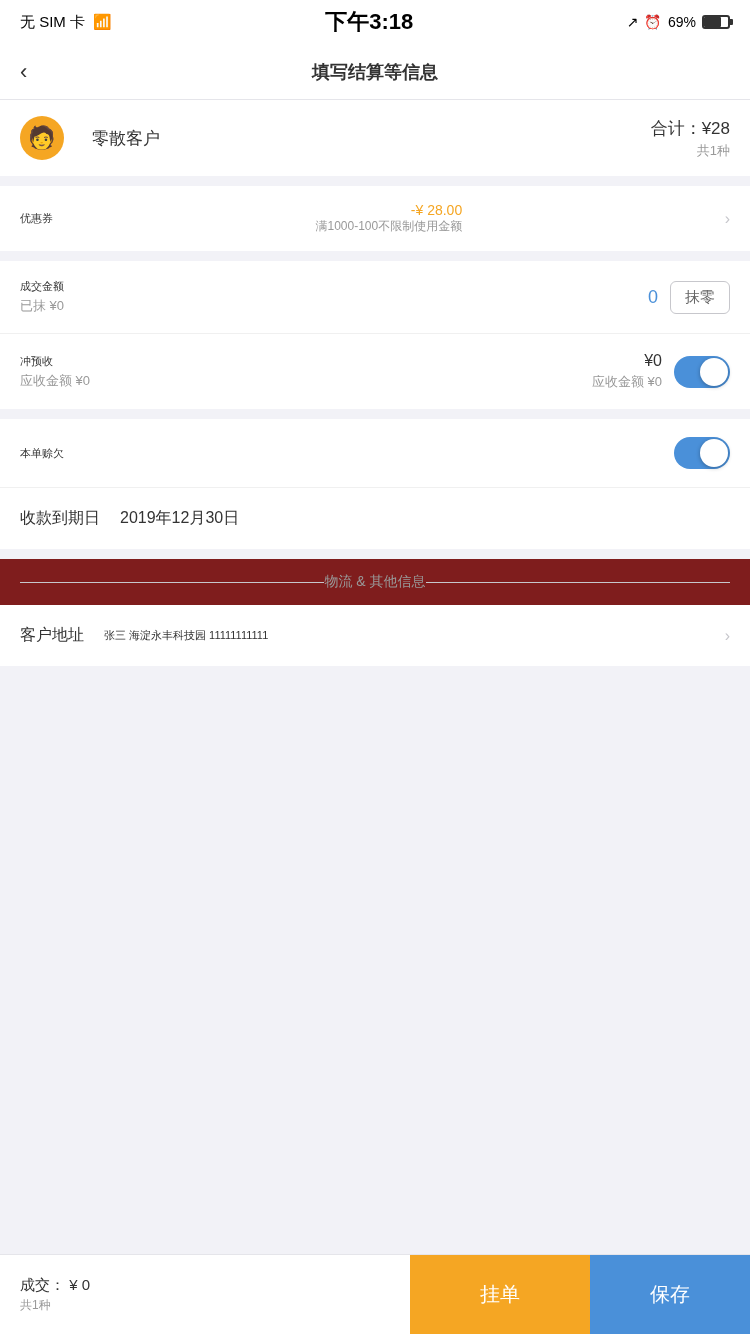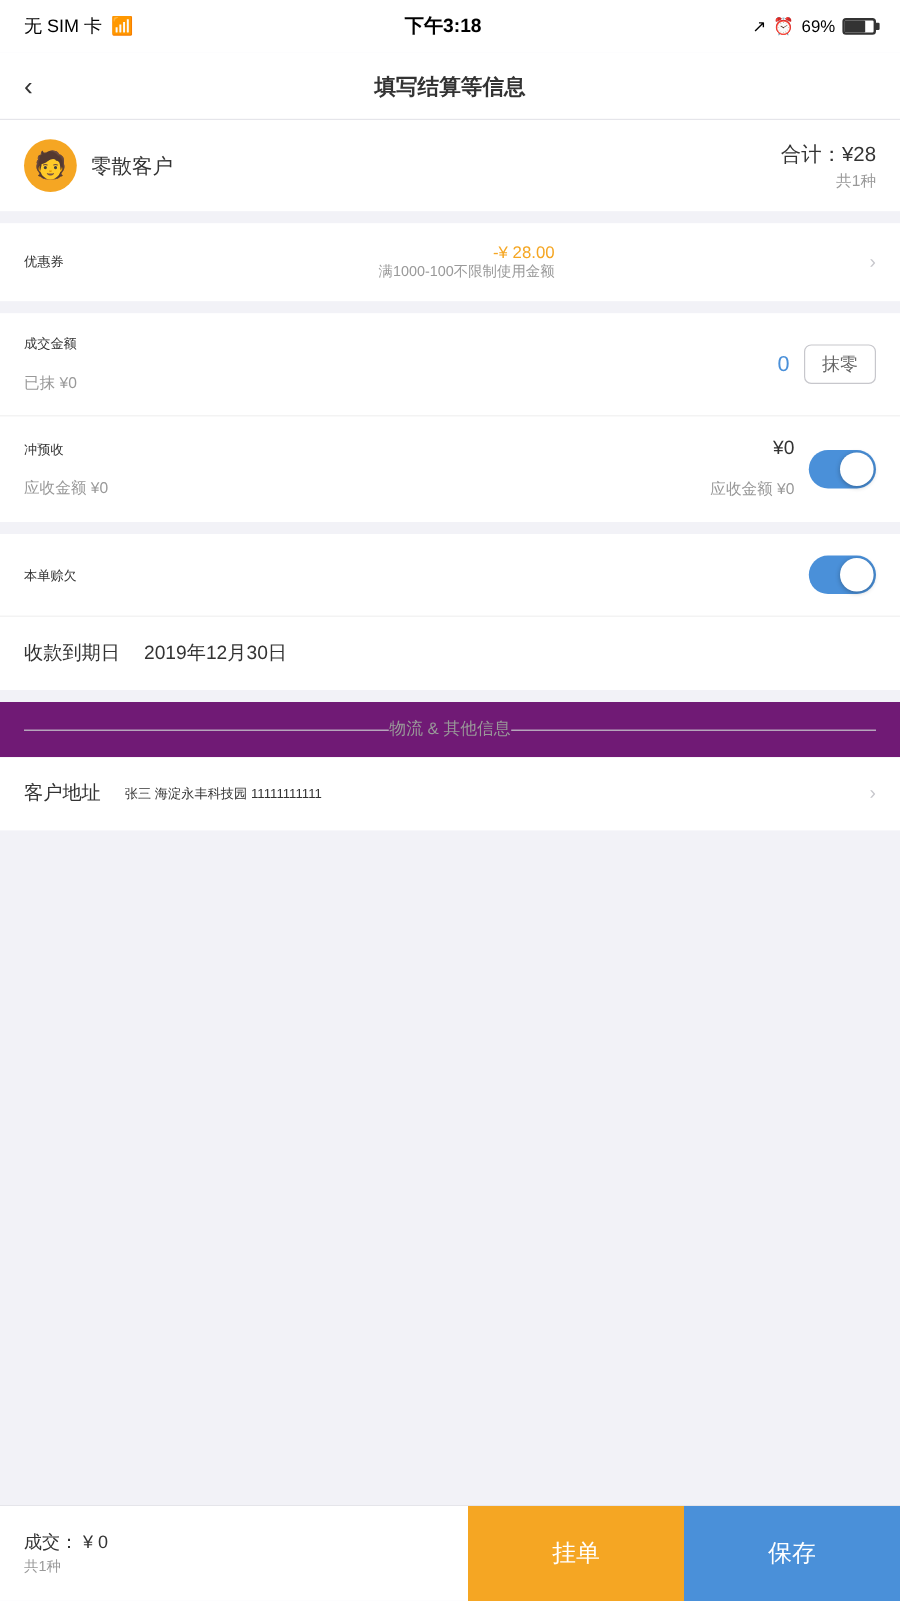--- a/index.html
+++ b/index.html
@@ -25,7 +25,7 @@
       font-weight: 500;
     }
     .status-left { display: flex; align-items: center; gap: 8px; }
-    .status-center { font-size: 16px; font-weight: 600; }
+    .status-center { font-size: 22px; font-weight: 600; }
     .status-right { display: flex; align-items: center; gap: 6px; font-size: 14px; }
     .battery-bar {
       width: 28px; height: 14px;

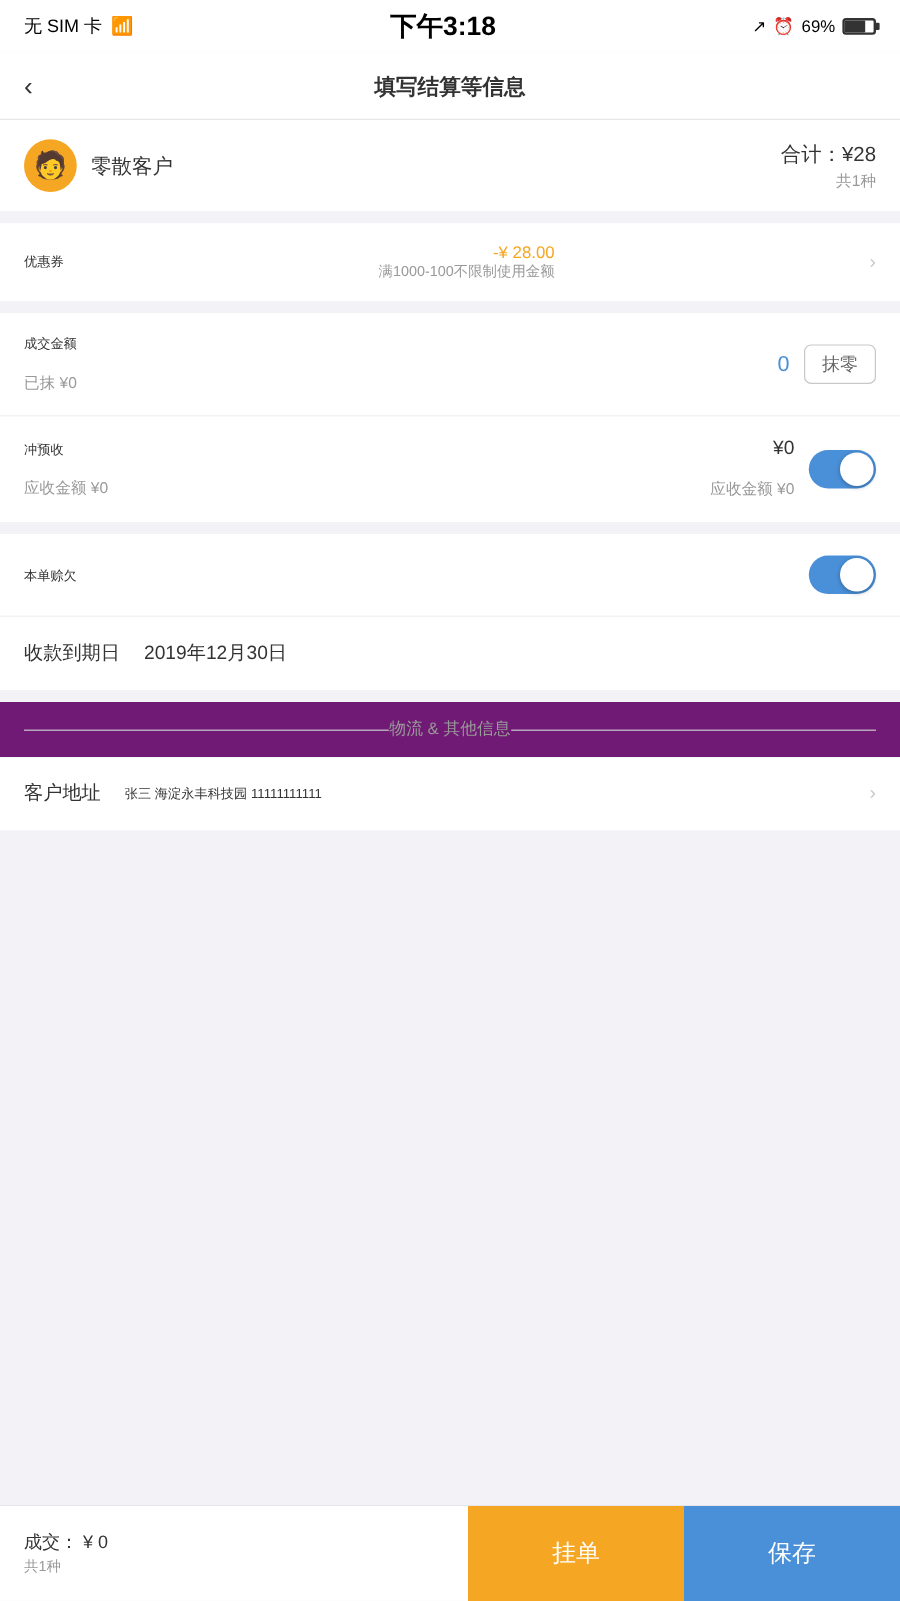--- a/index.html
+++ b/index.html
@@ -112,6 +112,7 @@
       font-size: 17px;
       color: #333;
       font-weight: 500;
+      margin-left: 16px;
     }
     .customer-right {
       text-align: right;

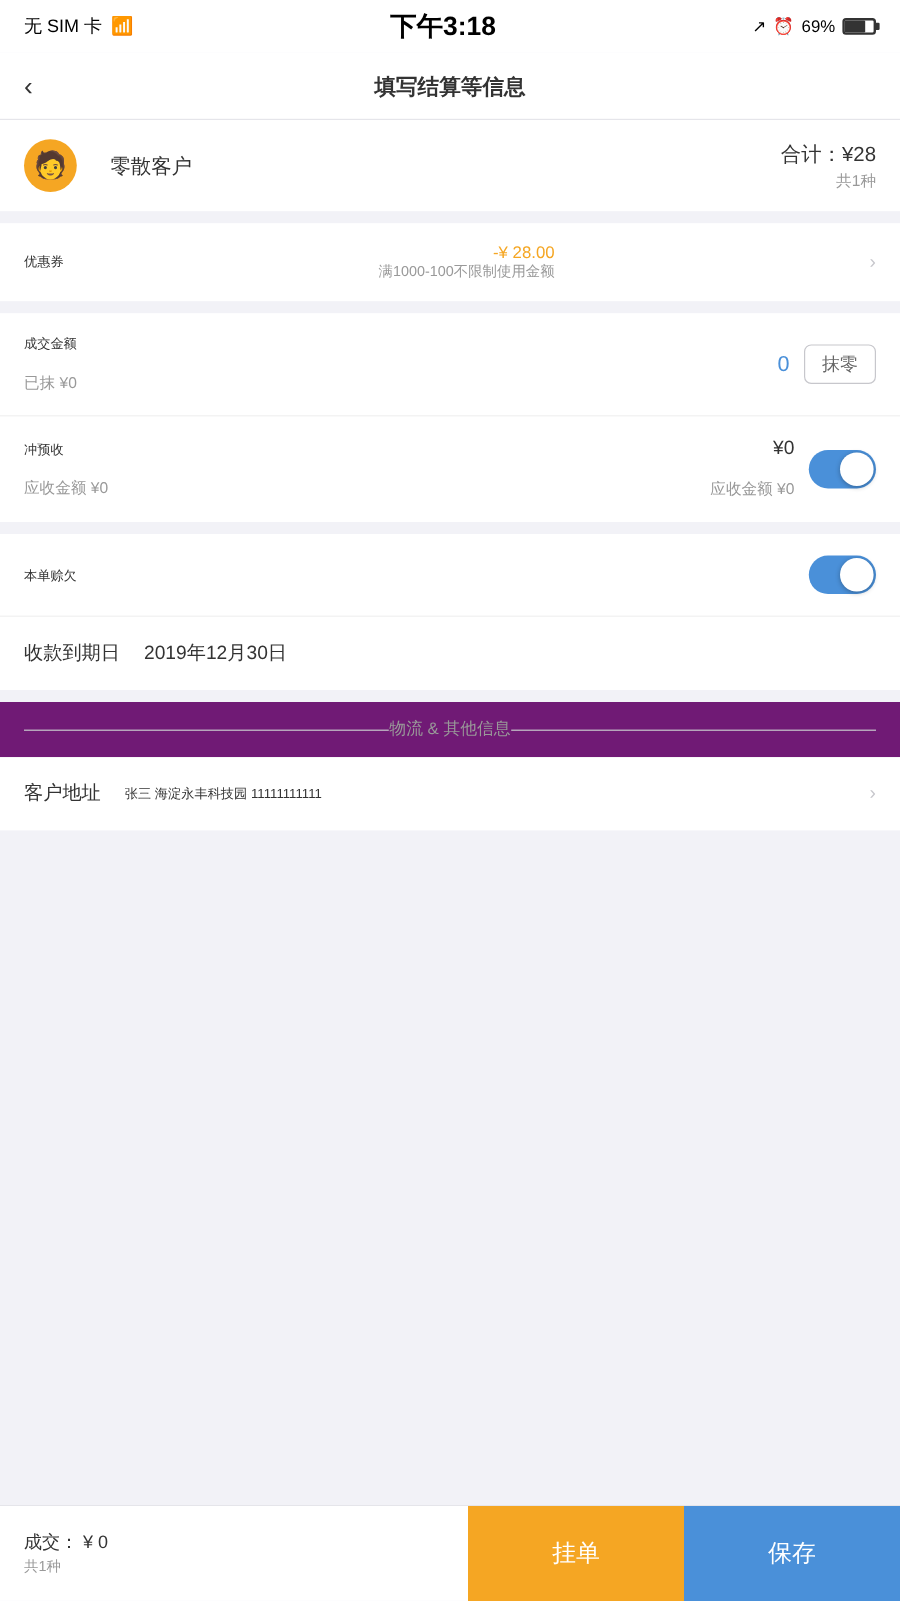--- a/index.html
+++ b/index.html
@@ -168,7 +168,7 @@
       font-size: 13px;
       color: #999;
       text-align: right;
-      margin-top: 16px;
+      margin-top: 3px;
     }
     .discount-value {
       color: #f5a623;

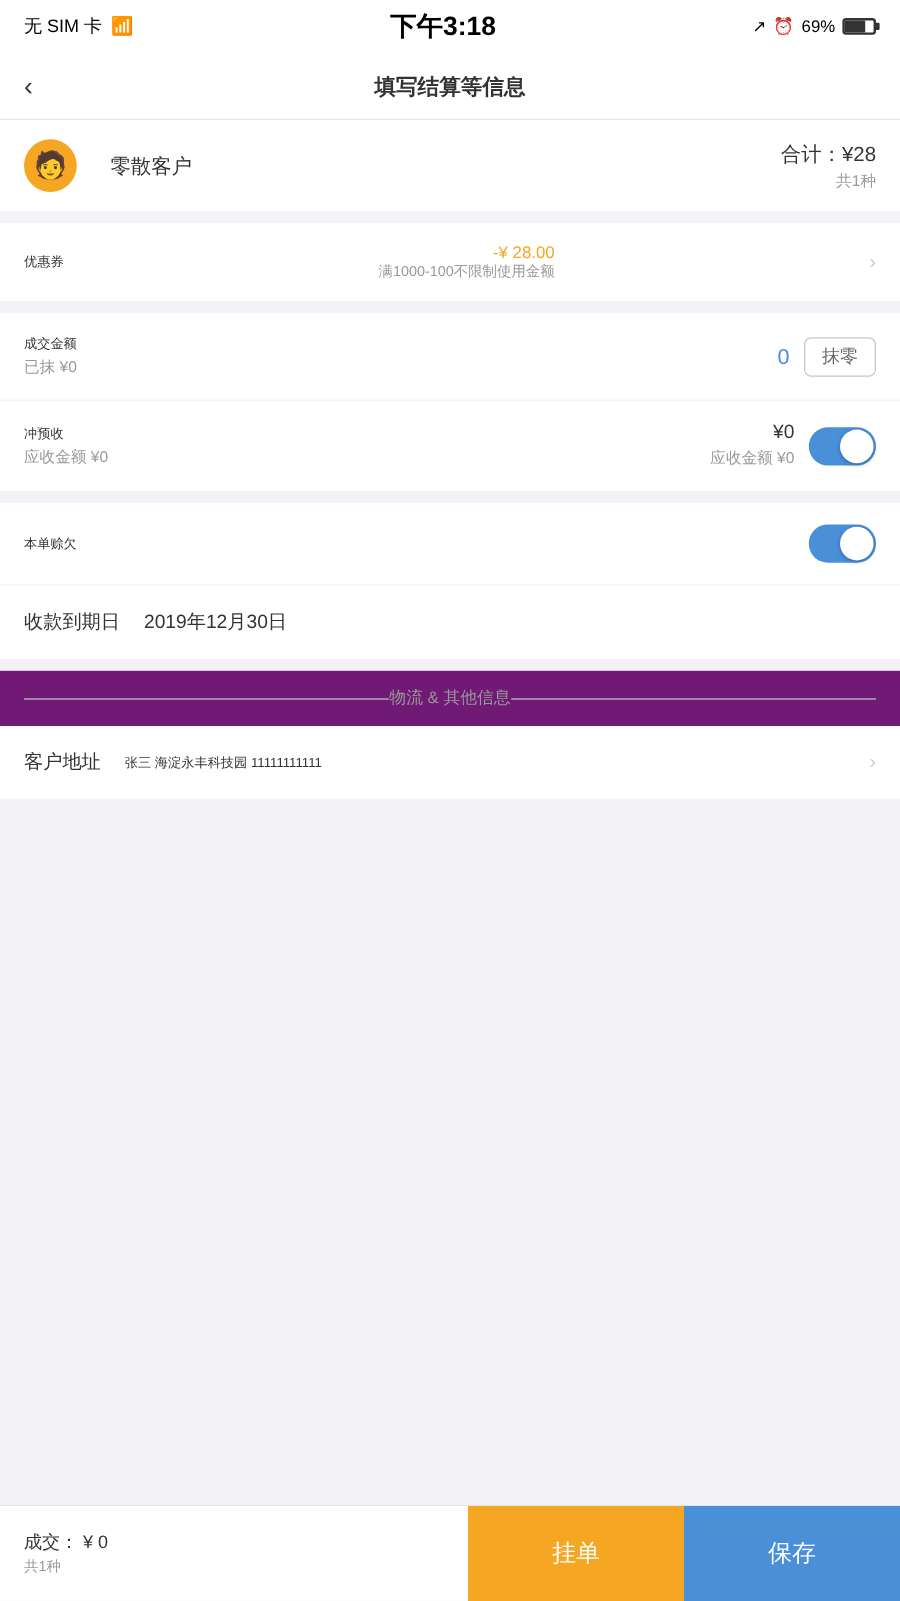--- a/index.html
+++ b/index.html
@@ -225,7 +225,7 @@
 
     
     .separator-section {
-      background: #701a75;
+      background: #7f1d1d;
       padding: 14px 20px;
       display: flex;
       align-items: center;

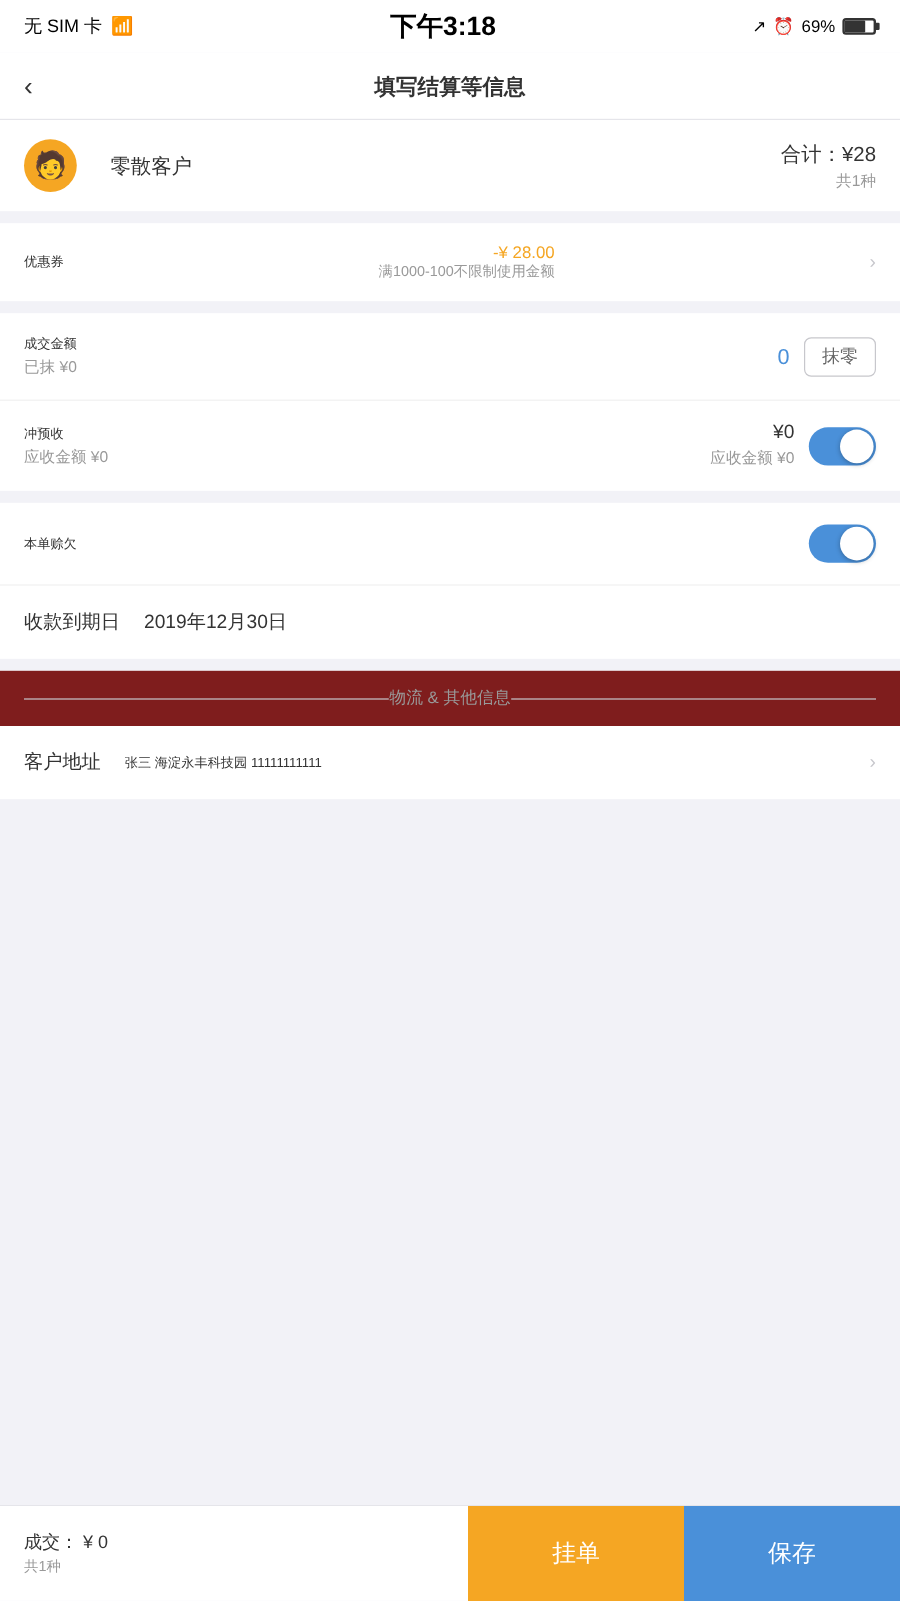--- a/index.html
+++ b/index.html
@@ -324,7 +324,7 @@
       cursor: pointer;
     }
     .btn-save {
-      width: 180px;
+      width: 160px;
       height: 80px;
       background: #4a90d9;
       display: flex;

